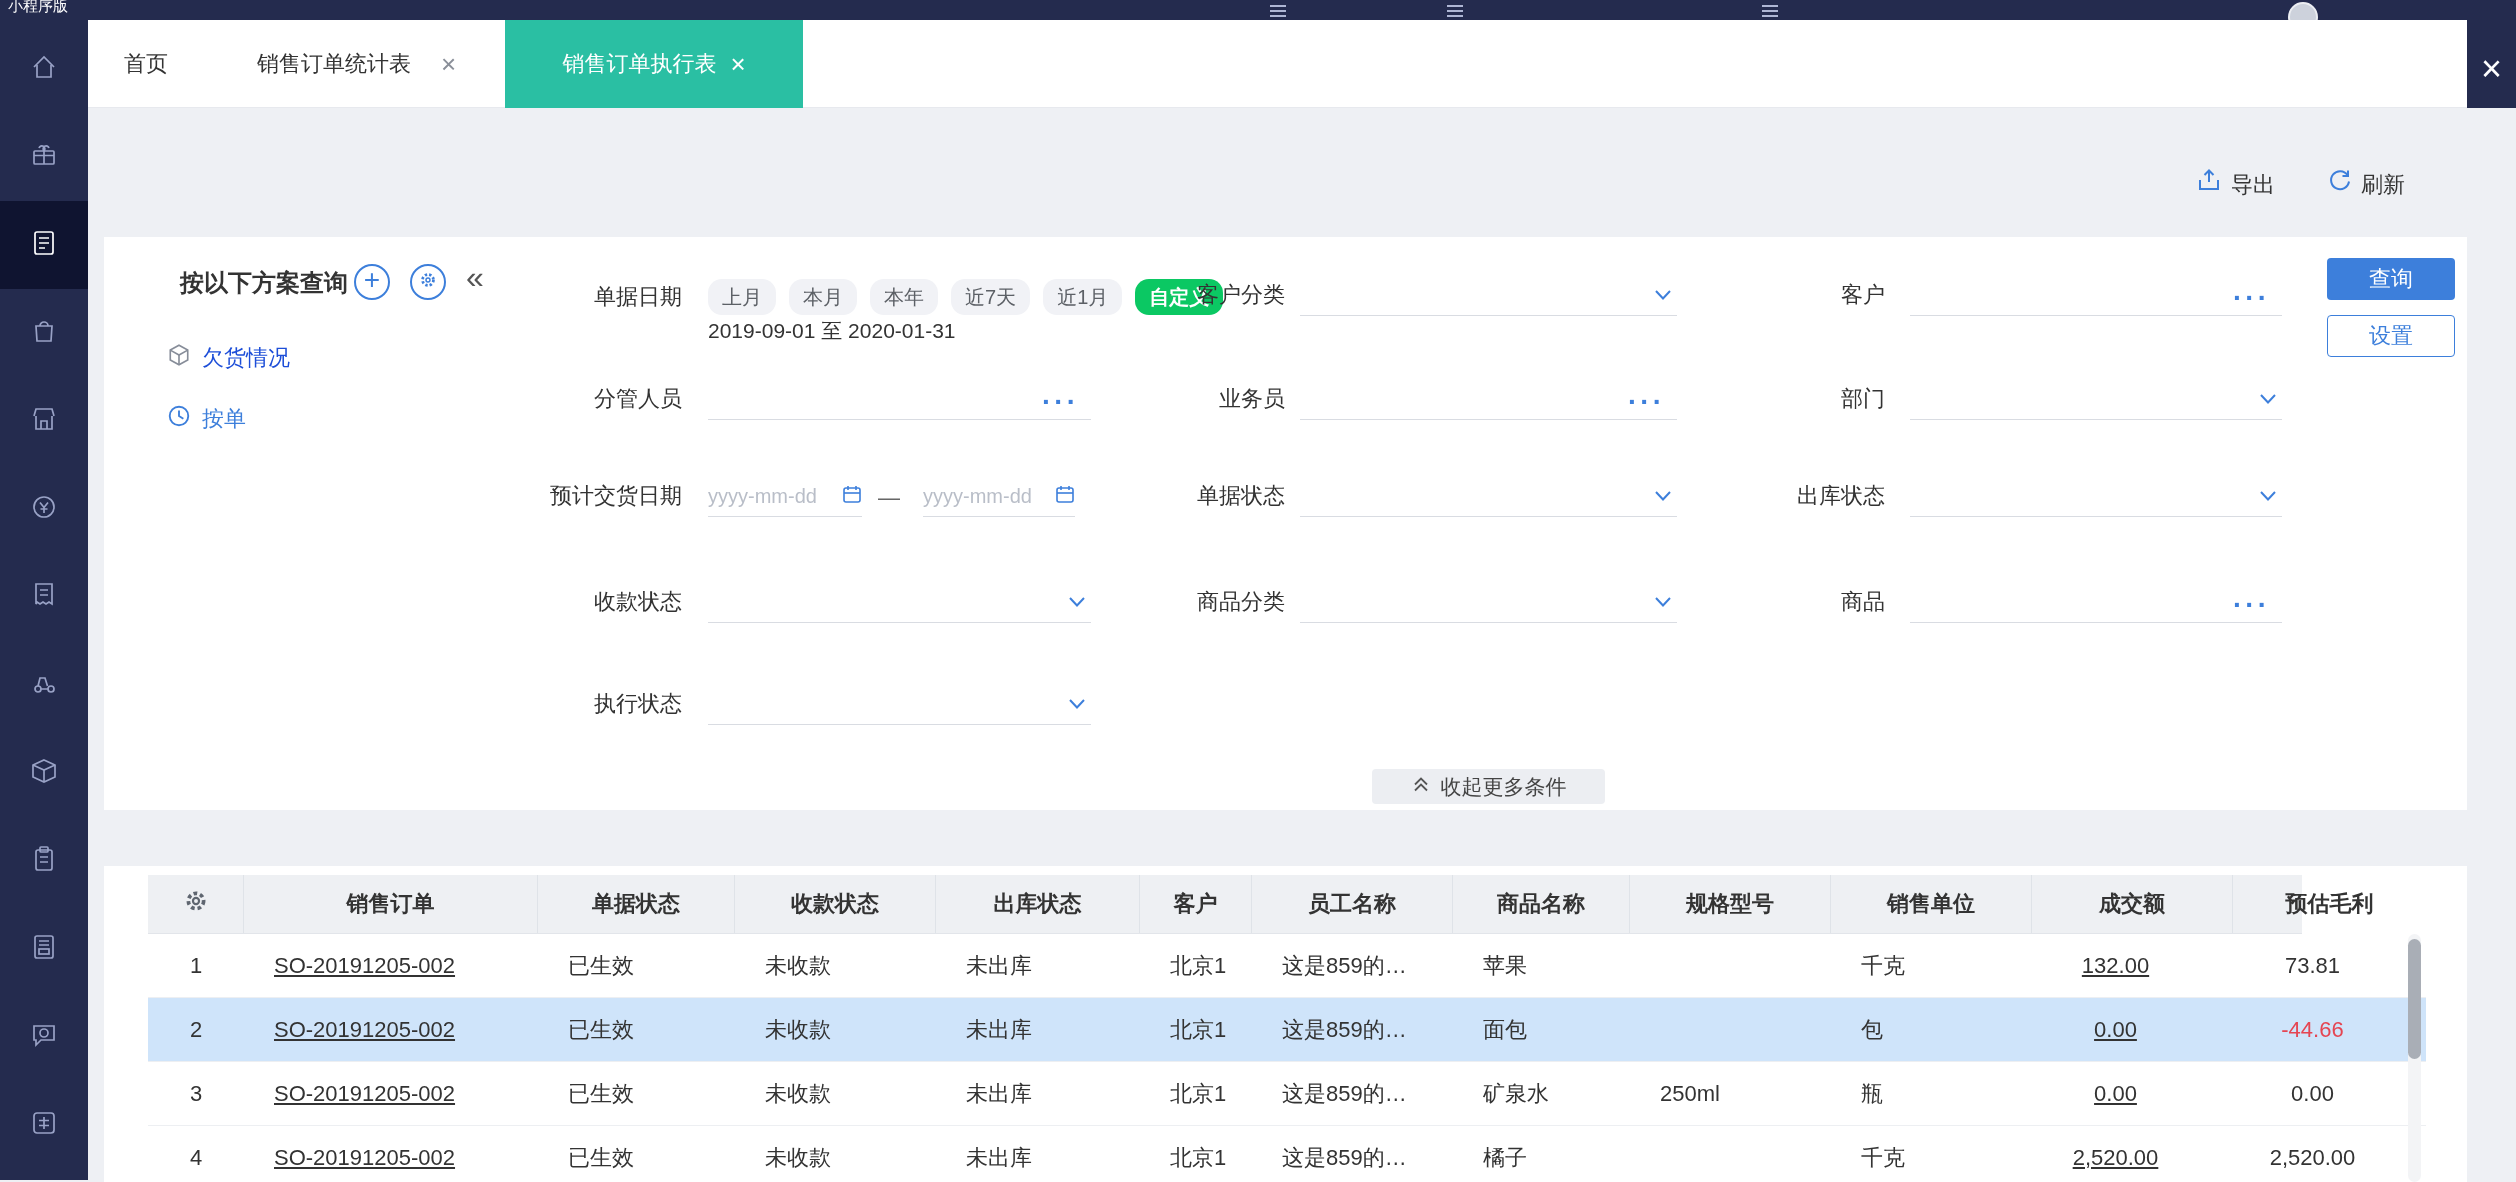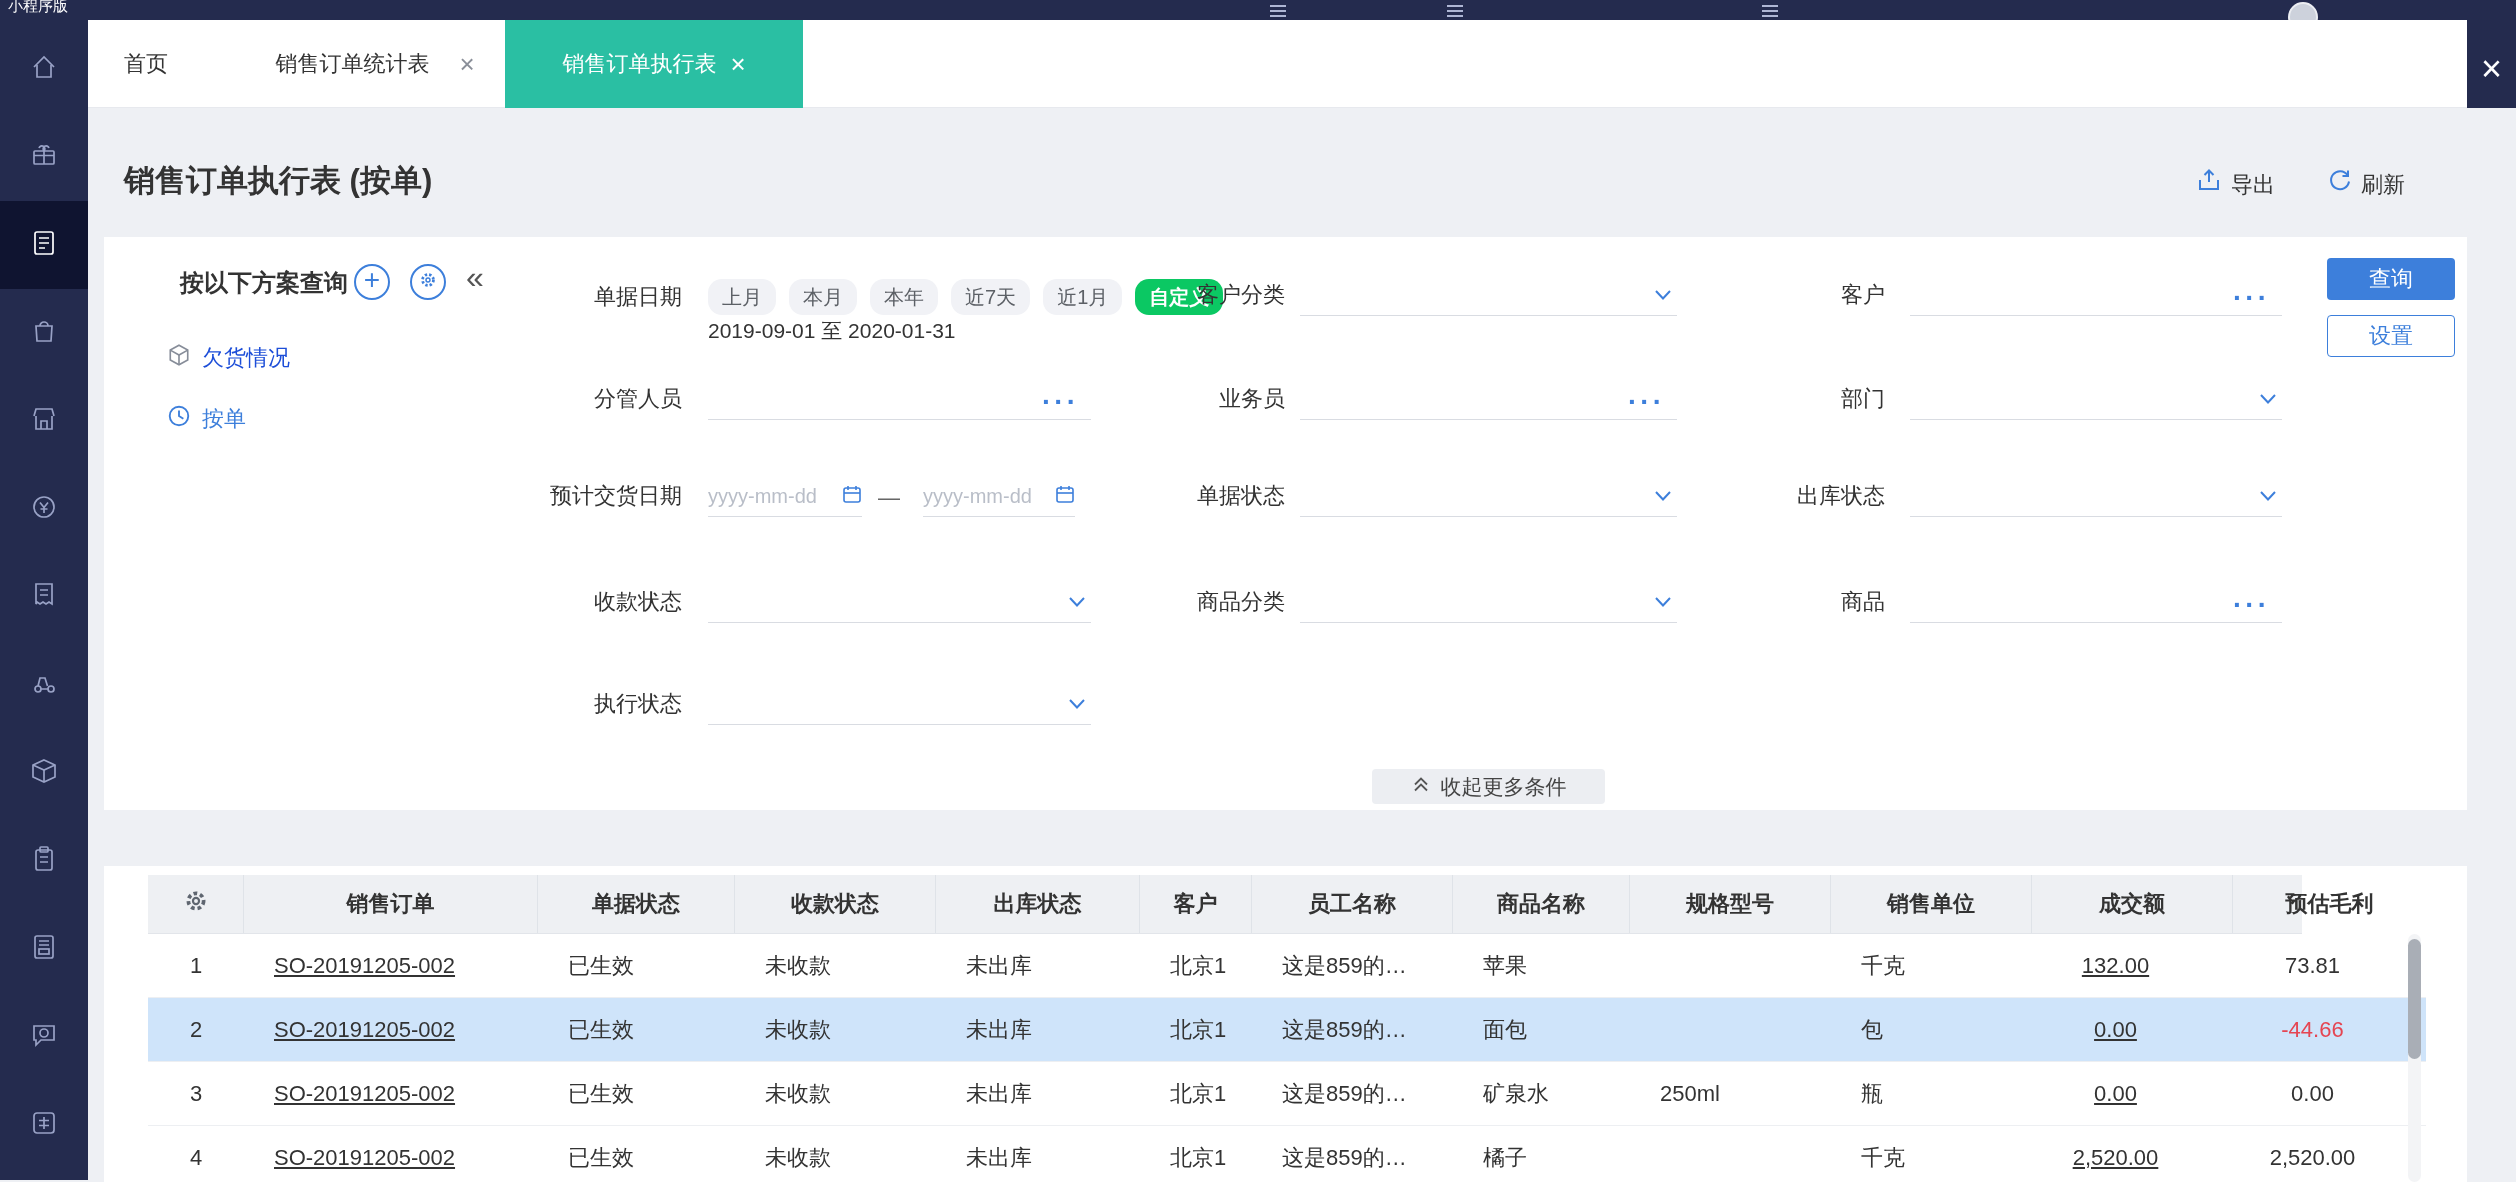--- a/index.html
+++ b/index.html
@@ -22,7 +22,7 @@
   
   .tabbar{position:absolute;left:88px;top:20px;width:2379px;height:88px;background:#fff;border-bottom:1px solid #e7e9ee;z-index:4}
   .tab-home{position:absolute;left:36px;top:0;height:88px;line-height:88px;font-size:22px;cursor:pointer}
-  .tab-plain{position:absolute;left:169px;top:0;width:236px;height:88px;display:flex;align-items:center;justify-content:center;gap:30px;font-size:22px;cursor:pointer}
+  .tab-plain{position:absolute;left:169px;top:0;width:236px;height:88px;display:flex;align-items:center;gap:30px;font-size:22px;cursor:pointer}
   .tab-plain .x{color:#8a8f99;font-size:26px;line-height:1}
   .tab-active{position:absolute;left:417px;top:0;width:298px;height:88px;background:#2abfa3;color:#fff;display:flex;align-items:center;justify-content:center;gap:14px;font-size:22px;cursor:pointer}
   .tab-active .x{color:#fff;font-size:26px;line-height:1}

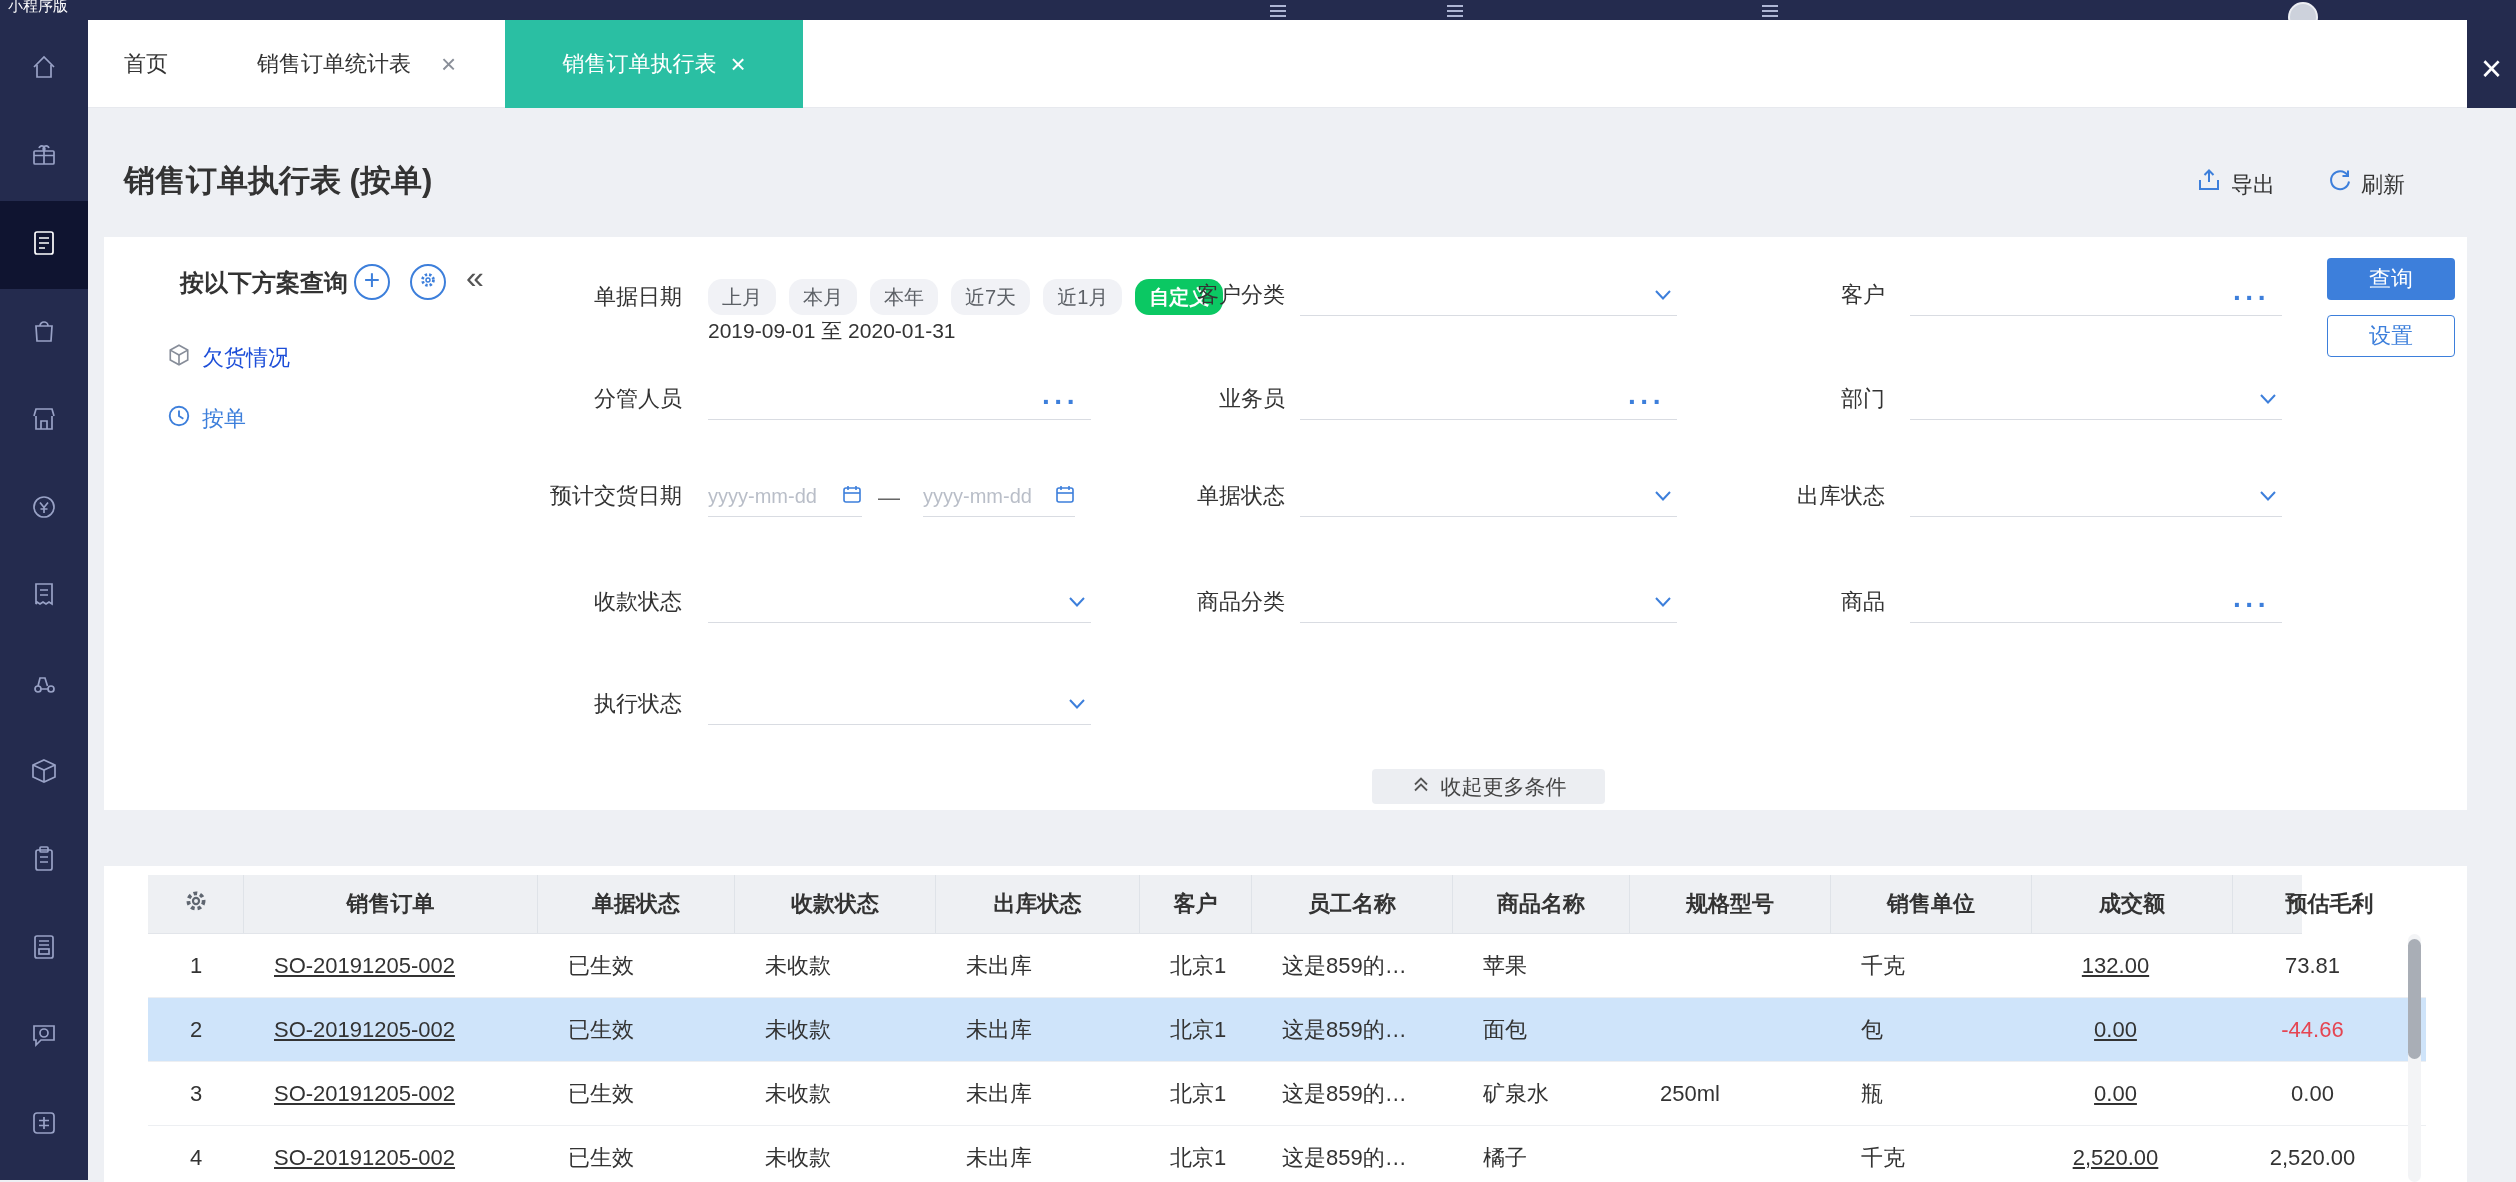--- a/index.html
+++ b/index.html
@@ -203,7 +203,6 @@
     <span class="bigx">×</span>
   </div>
 
-  <div class="page-title">销售订单执行表 (按单)</div>
   <div class="tool" style="left:2196px">
     <span>
       <svg width="26" height="26" viewBox="0 0 26 26" fill="none" stroke="#3d7fdb" stroke-width="2">

